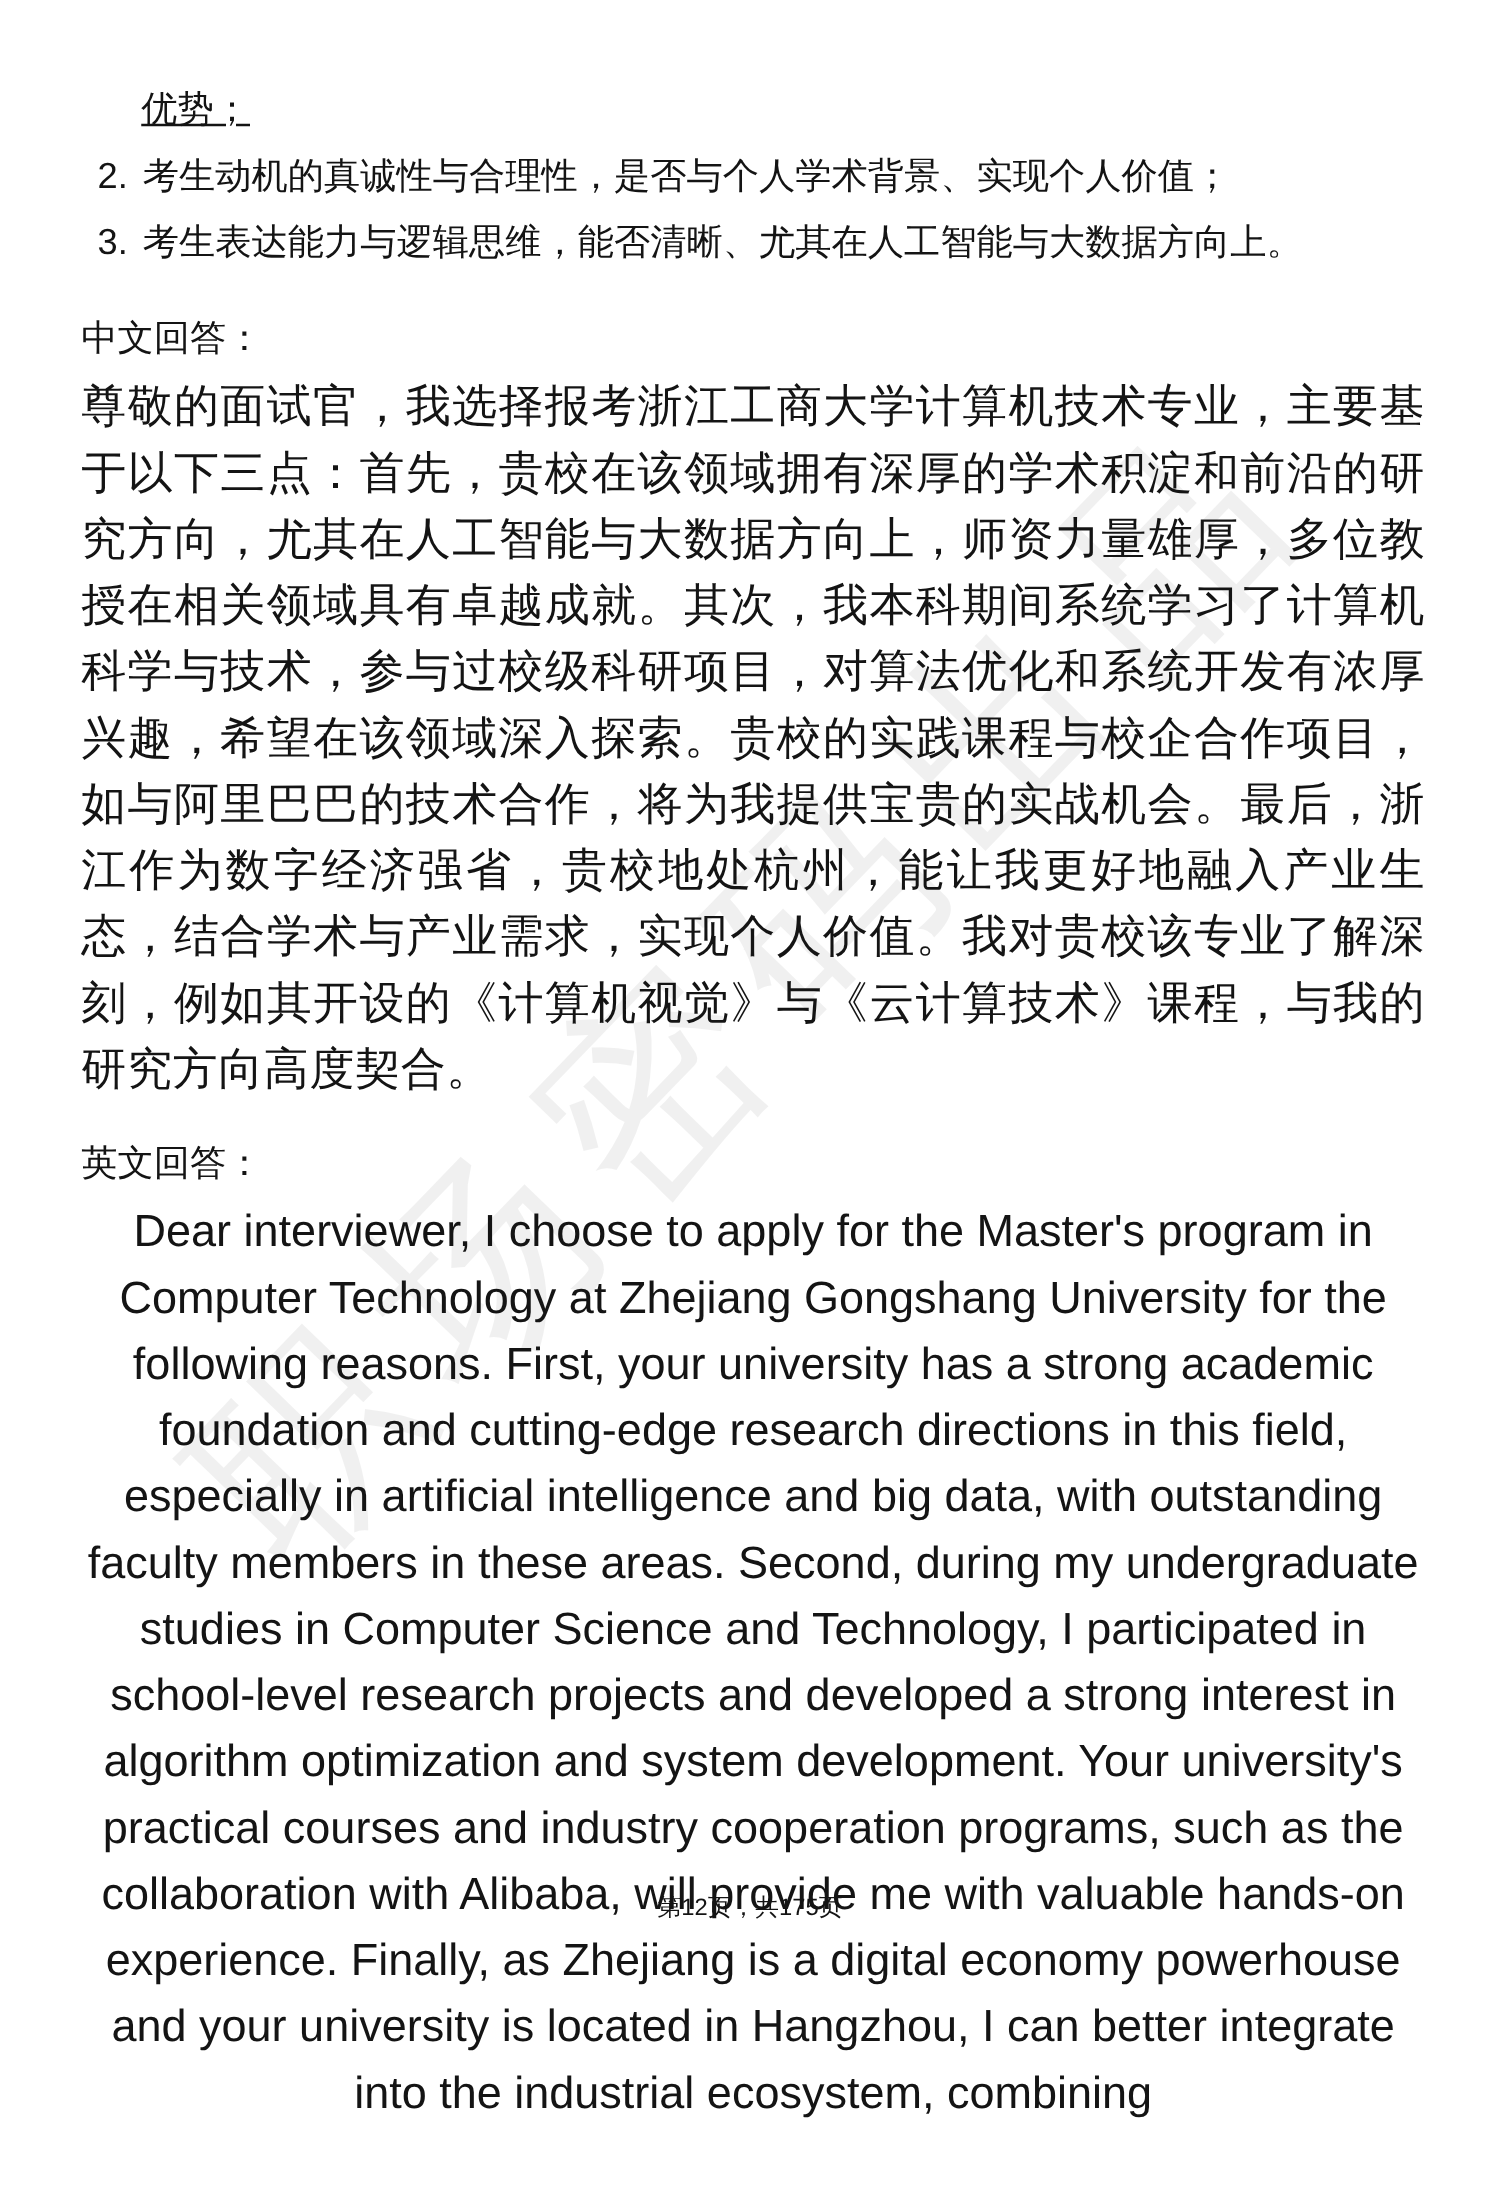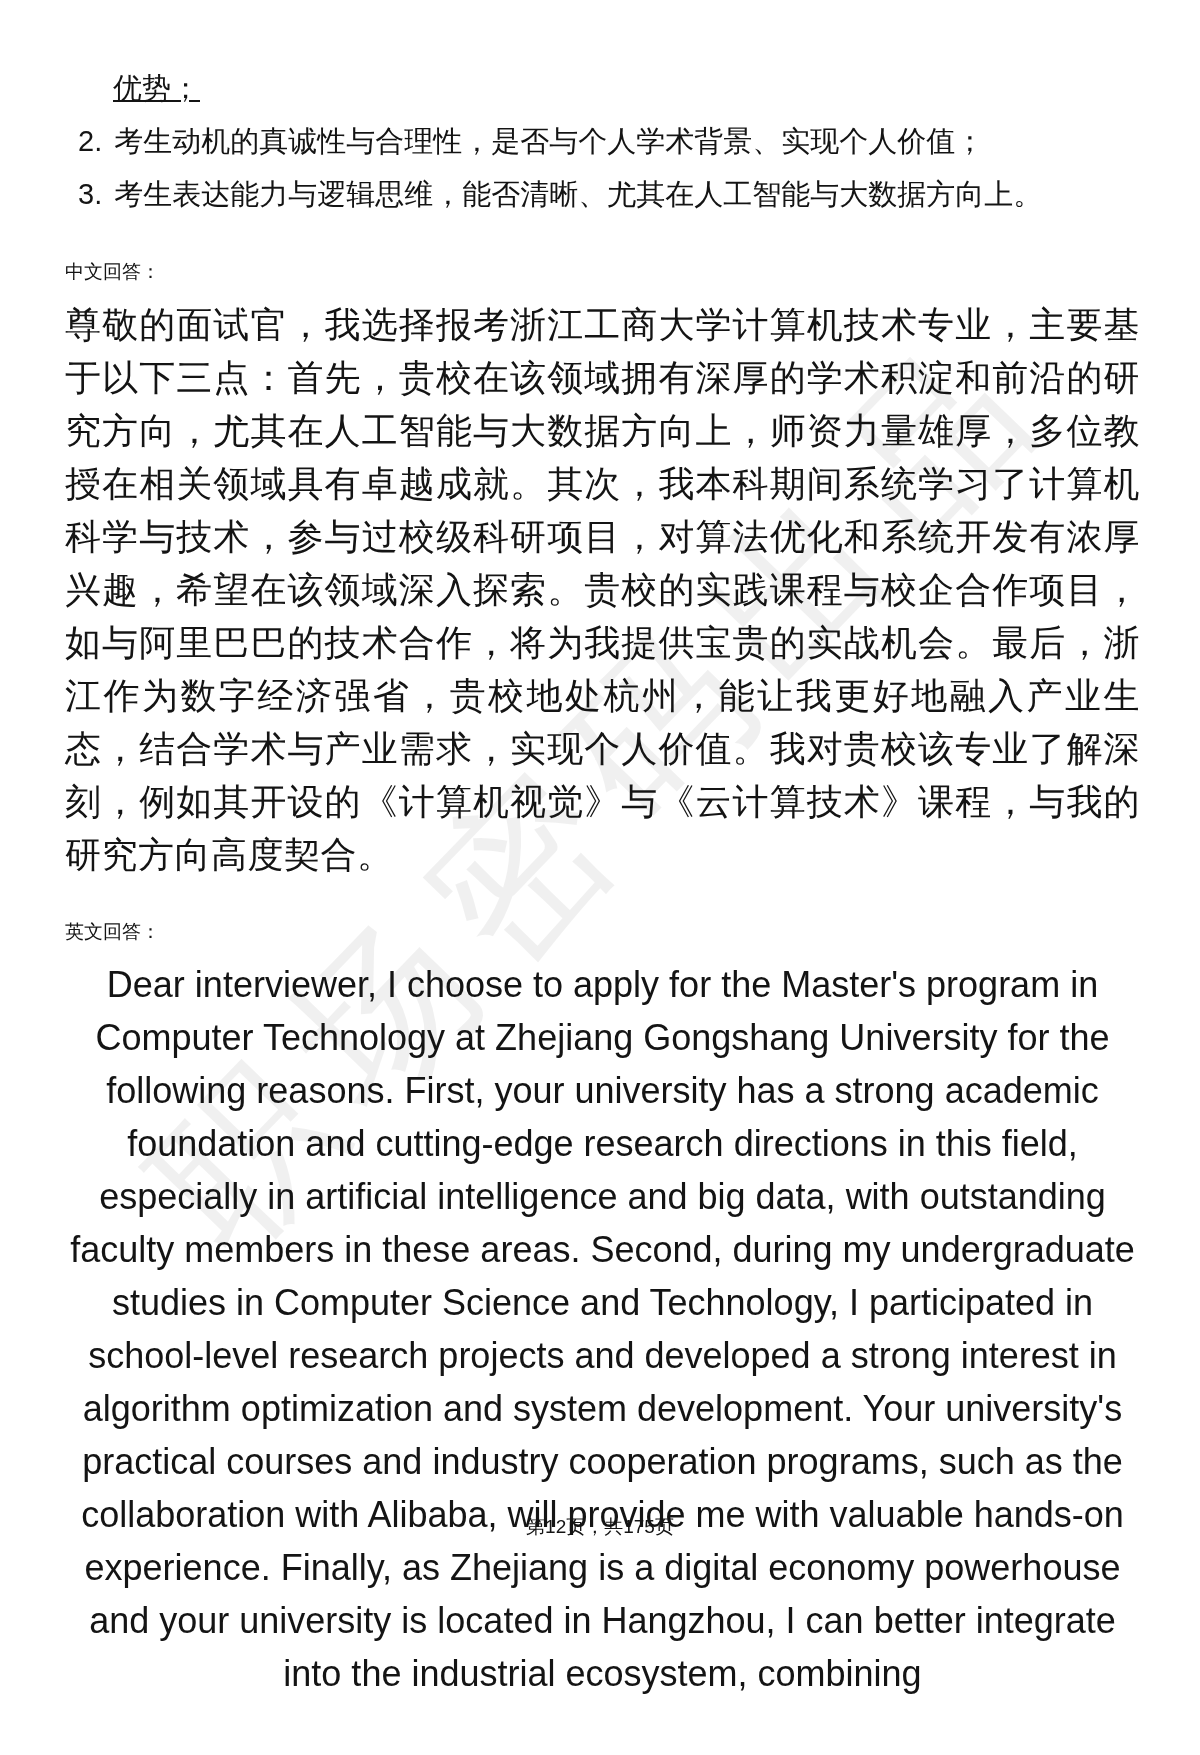--- a/index.html
+++ b/index.html
@@ -60,7 +60,7 @@
   }
   h2.answer-heading {
     margin: 24px 0 0 0;
-    font-size: 19px;
+    font-size: 29px;
     line-height: 53px;
     font-weight: normal;
   }

